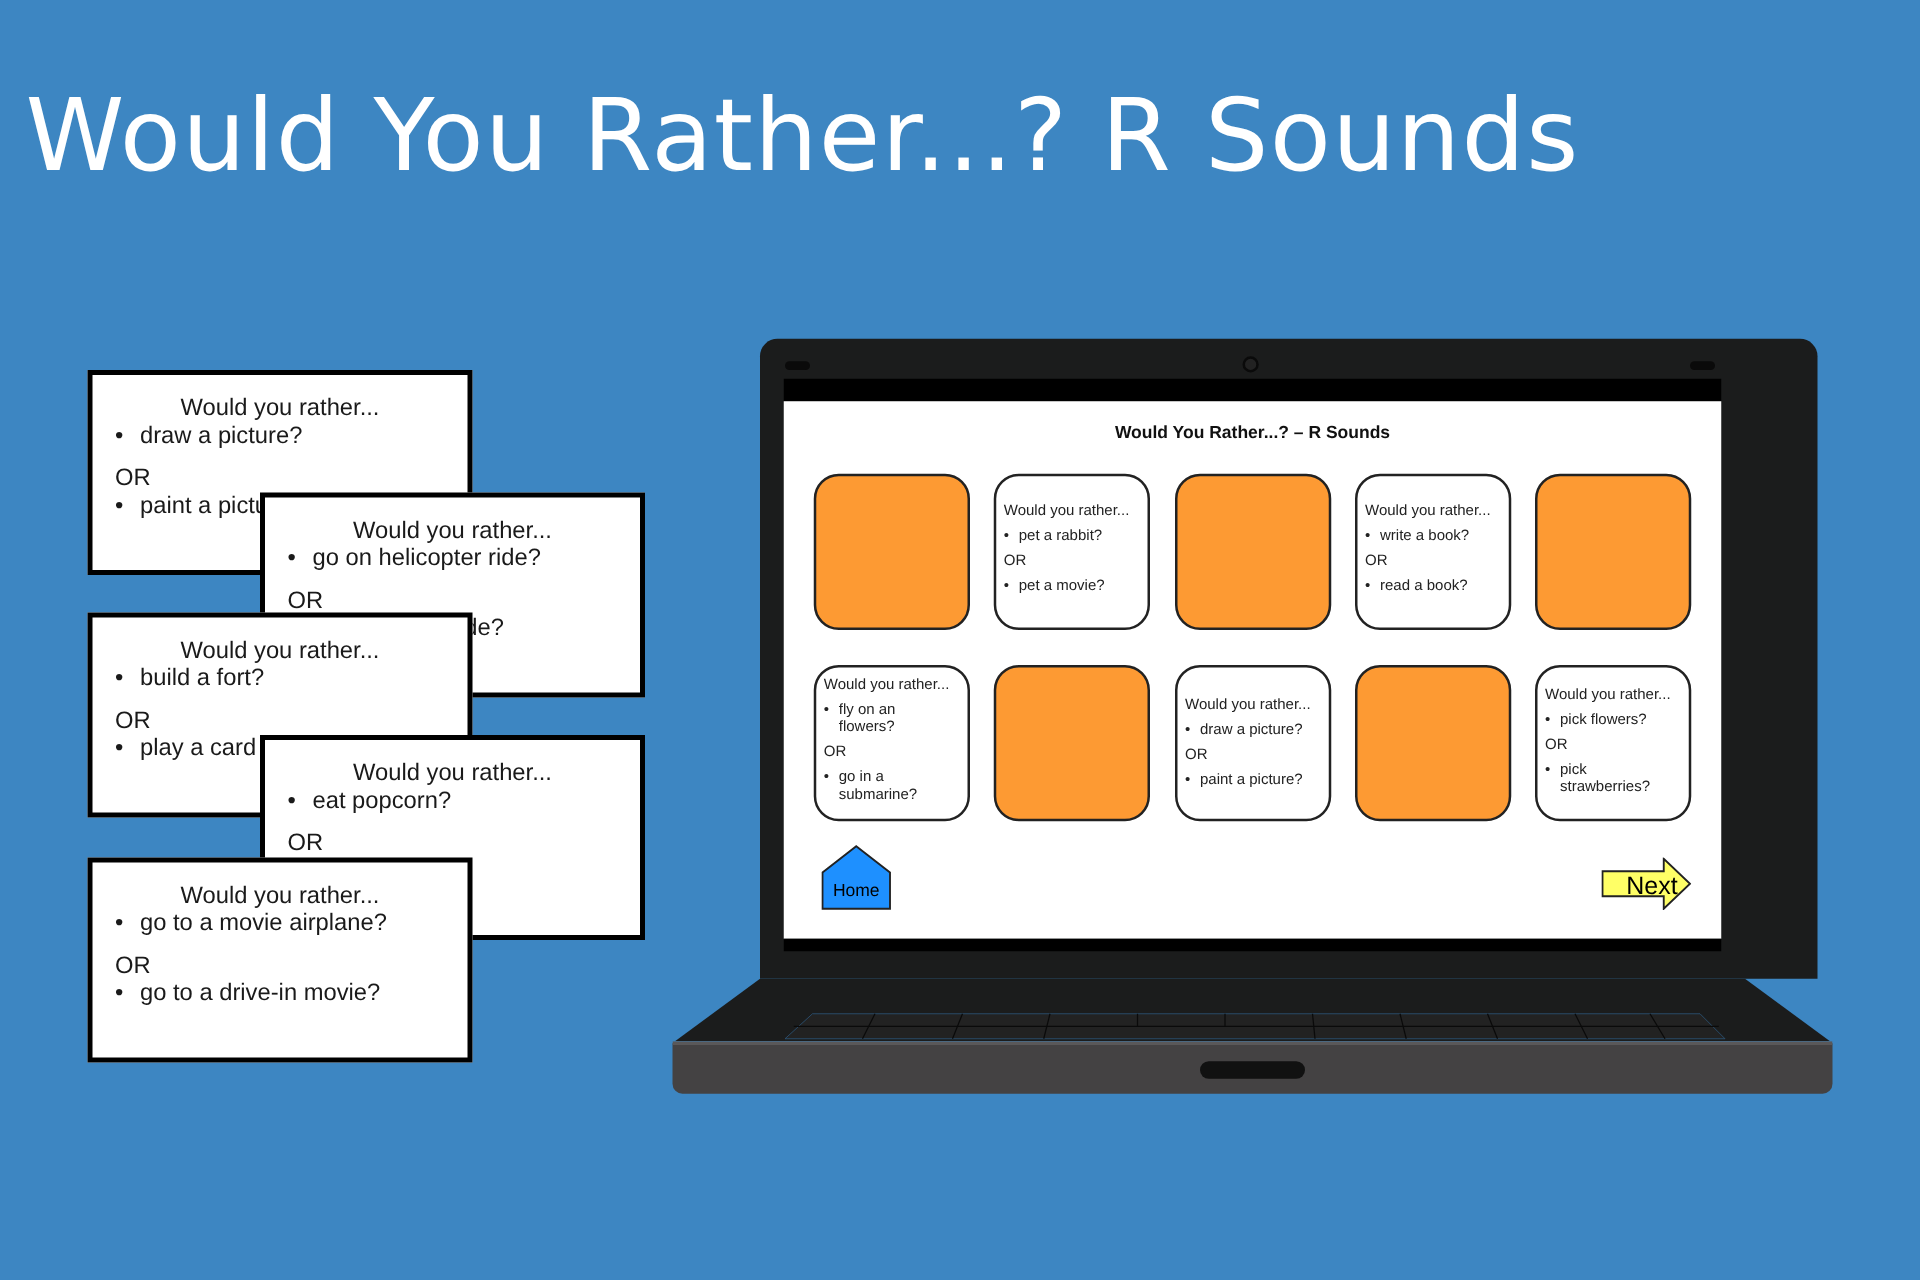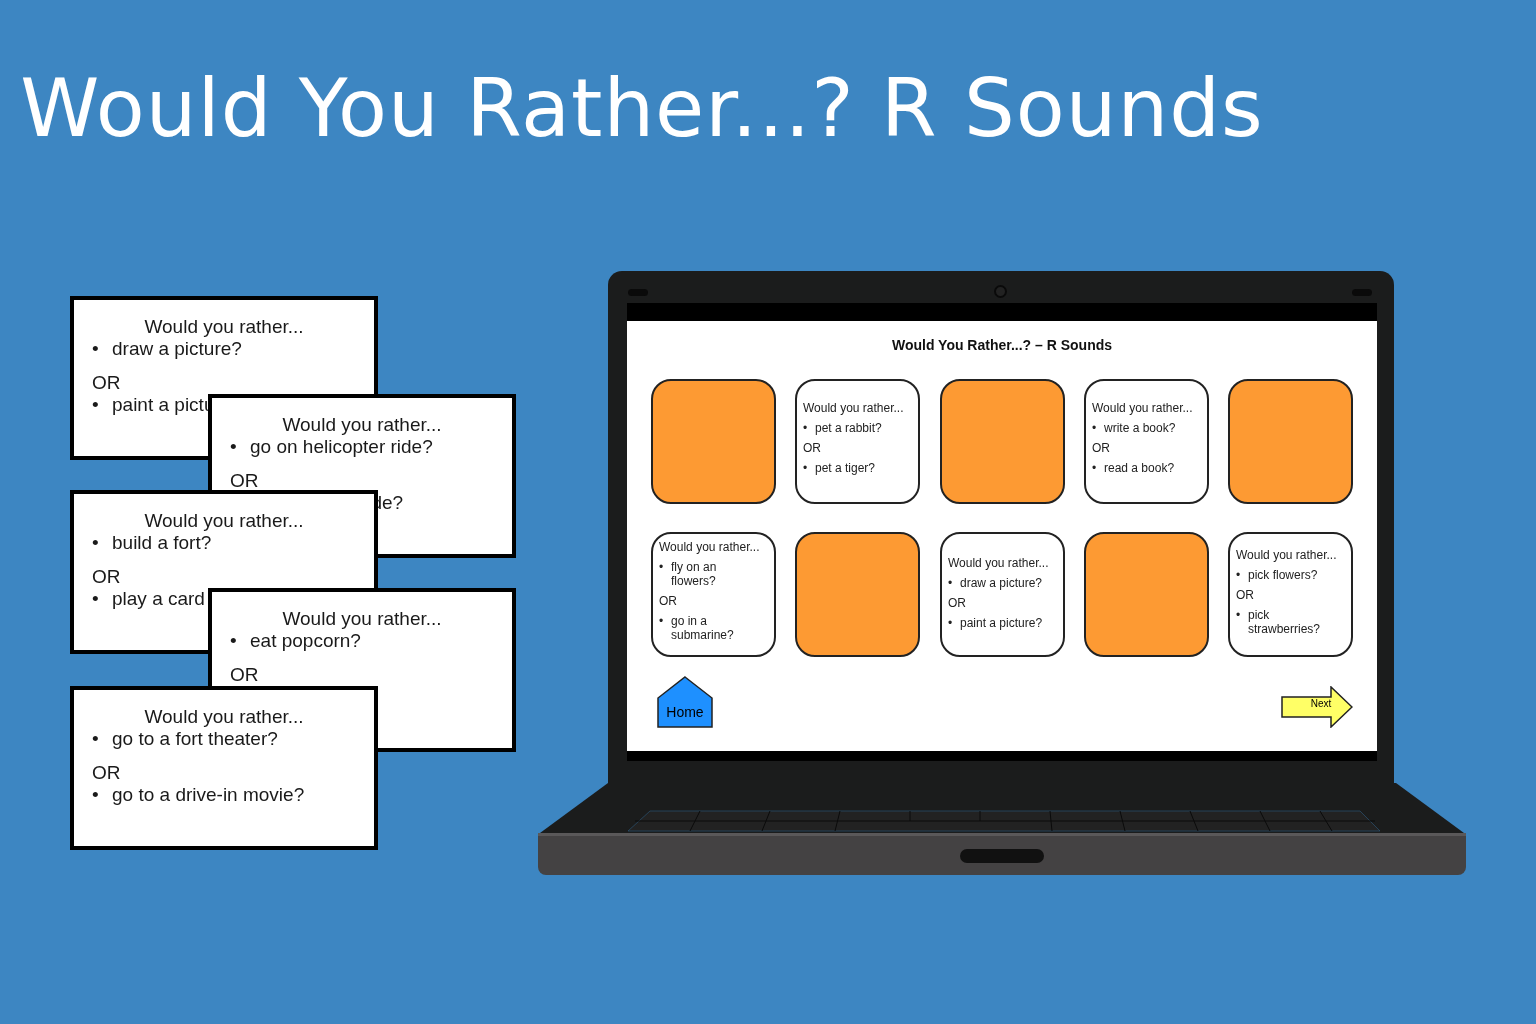--- a/index.html
+++ b/index.html
@@ -25,7 +25,7 @@
 
   
   .laptop-lid {
-    position: absolute; left: 608px; top: 271px; width: 786px; height: 512px;
+    position: absolute; left: 608px; top: 271px; width: 846px; height: 512px;
     background: #1b1c1c; border-radius: 14px 14px 0 0;
   }
   .lid-slot { position: absolute; top: 18px; width: 20px; height: 7px; background: #0a0a0a; border-radius: 4px; }

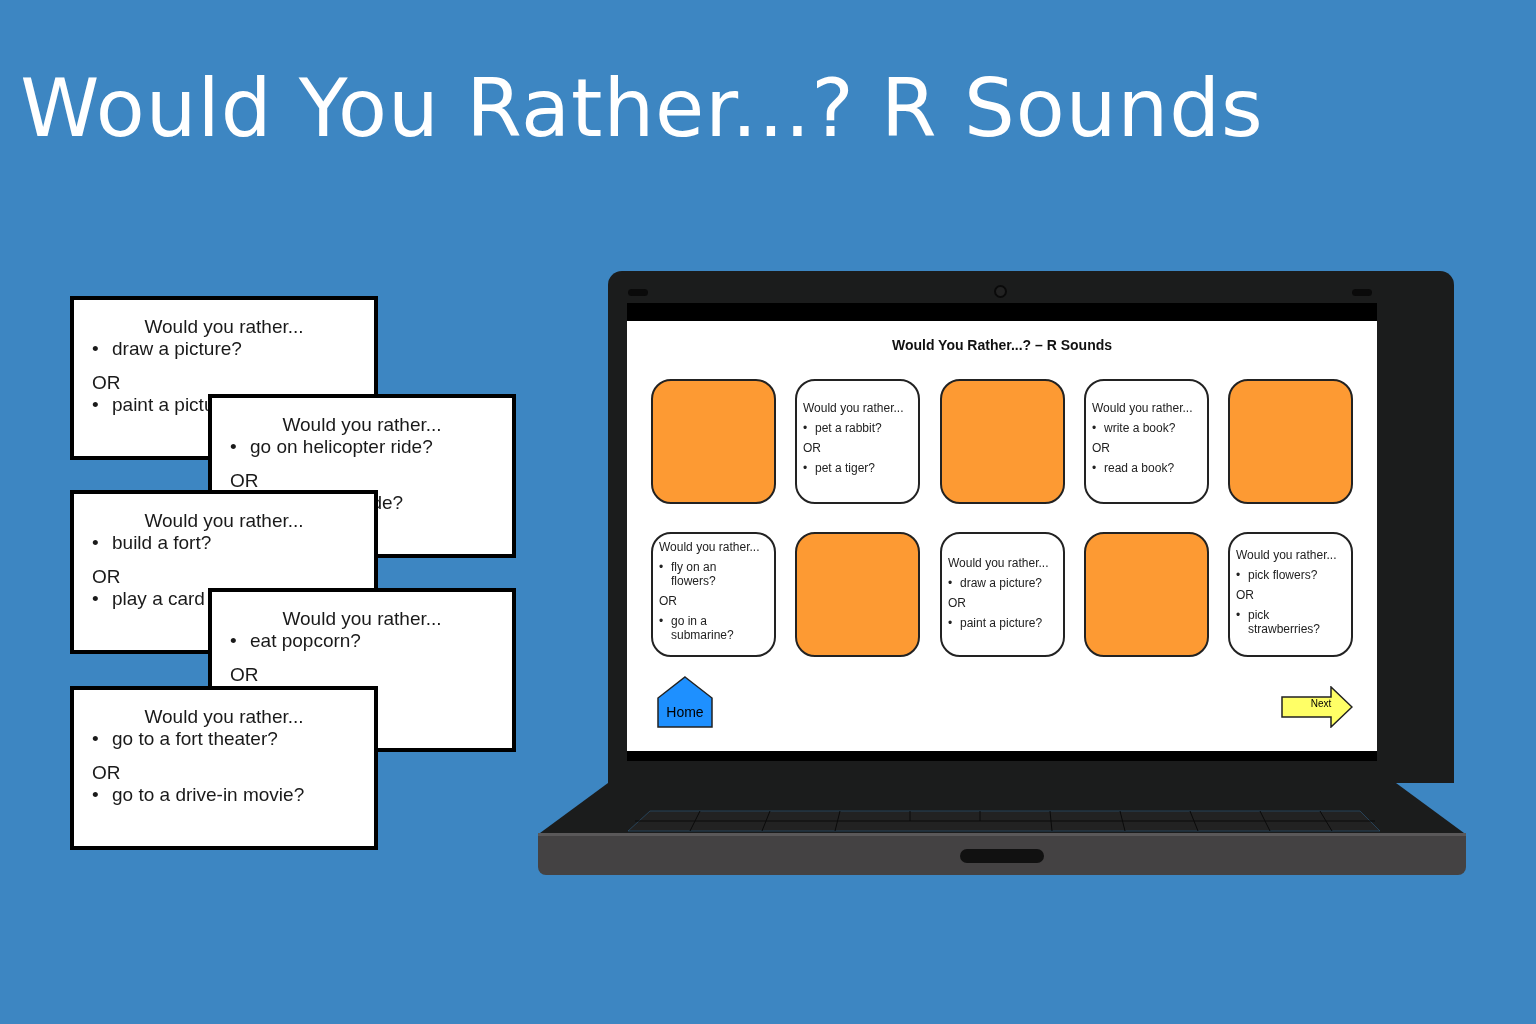--- a/index.html
+++ b/index.html
@@ -122,7 +122,7 @@
       <div class="t-or">OR</div>
       <div class="t-line">
           <span class="b">•</span>
-          <span>pet a tiger?</span>
+          <span>pet a movie?</span>
         </div>
     </div>
     <div class="tile orange" style="left:313px; top:58px;"></div>

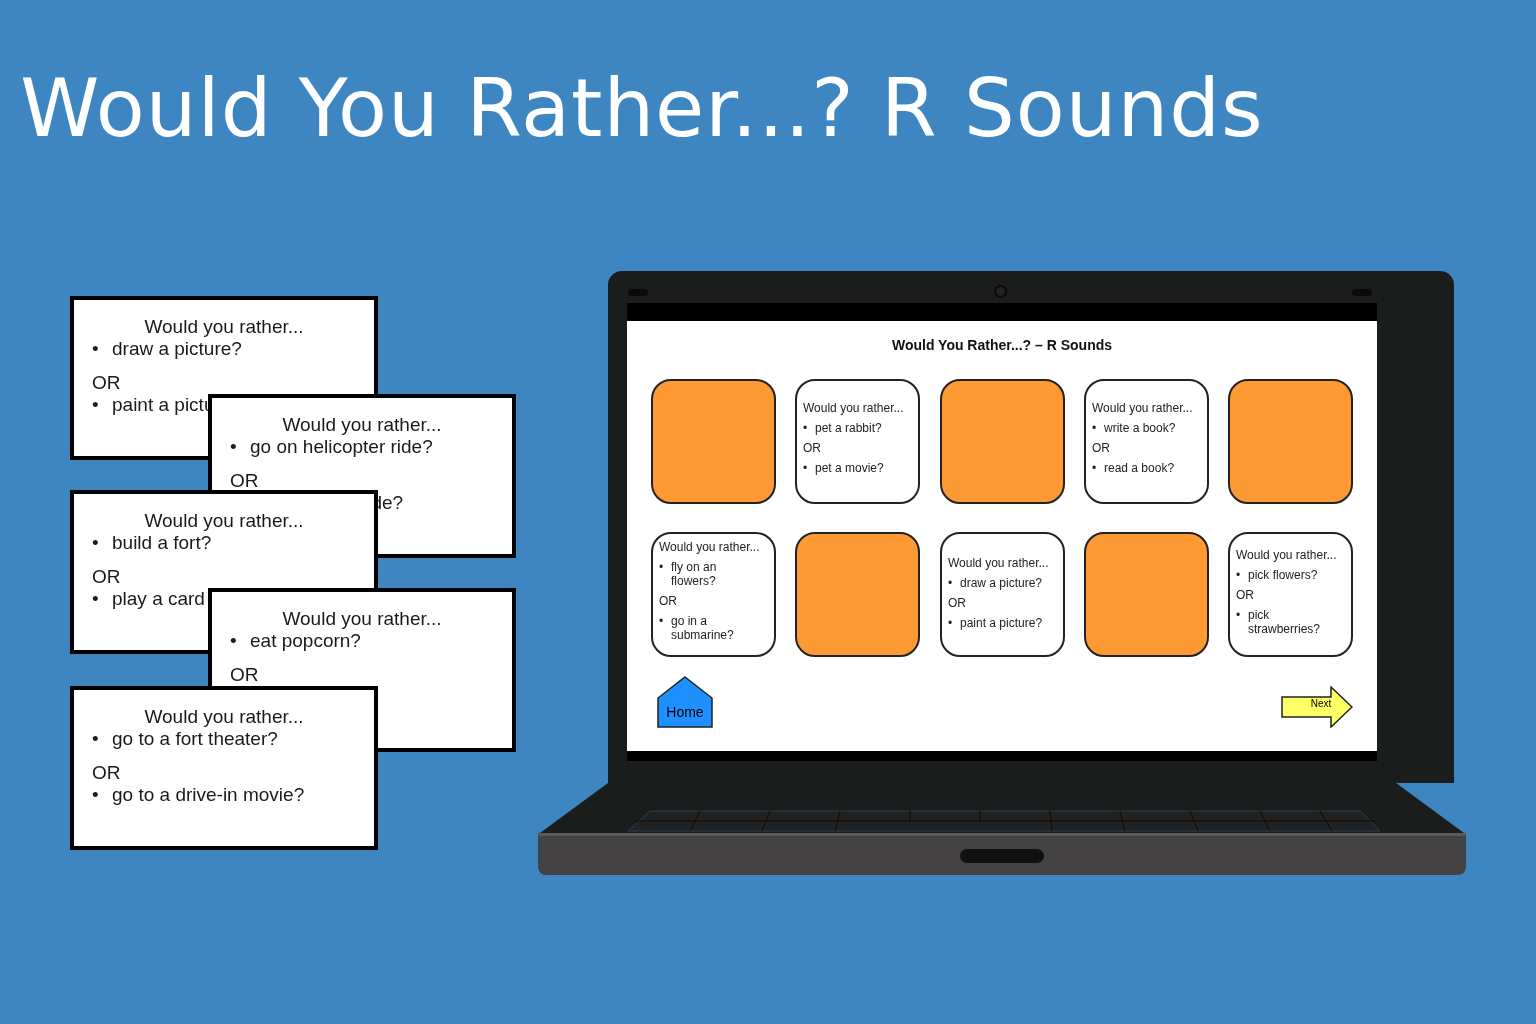--- a/index.html
+++ b/index.html
@@ -55,7 +55,7 @@
 
   .next-button { position: absolute; left: 654px; top: 365px; width: 72px; height: 42px; cursor: pointer; }
   .next-button svg { position: absolute; left: 0; top: 0; }
-  .next-button span { position: absolute; left: 0; top: 12px; width: 60px; text-align: center; font-size: 10px; color: #000; padding-left: 20px; }
+  .next-button span { position: absolute; left: 0; top: 12px; width: 60px; text-align: center; font-size: 20px; color: #000; padding-left: 20px; }
 
   .copyright { position: absolute; left: 0; top: 391px; width: 750px; text-align: center; font-size: 9px; color: #333; line-height: 11px; }
 

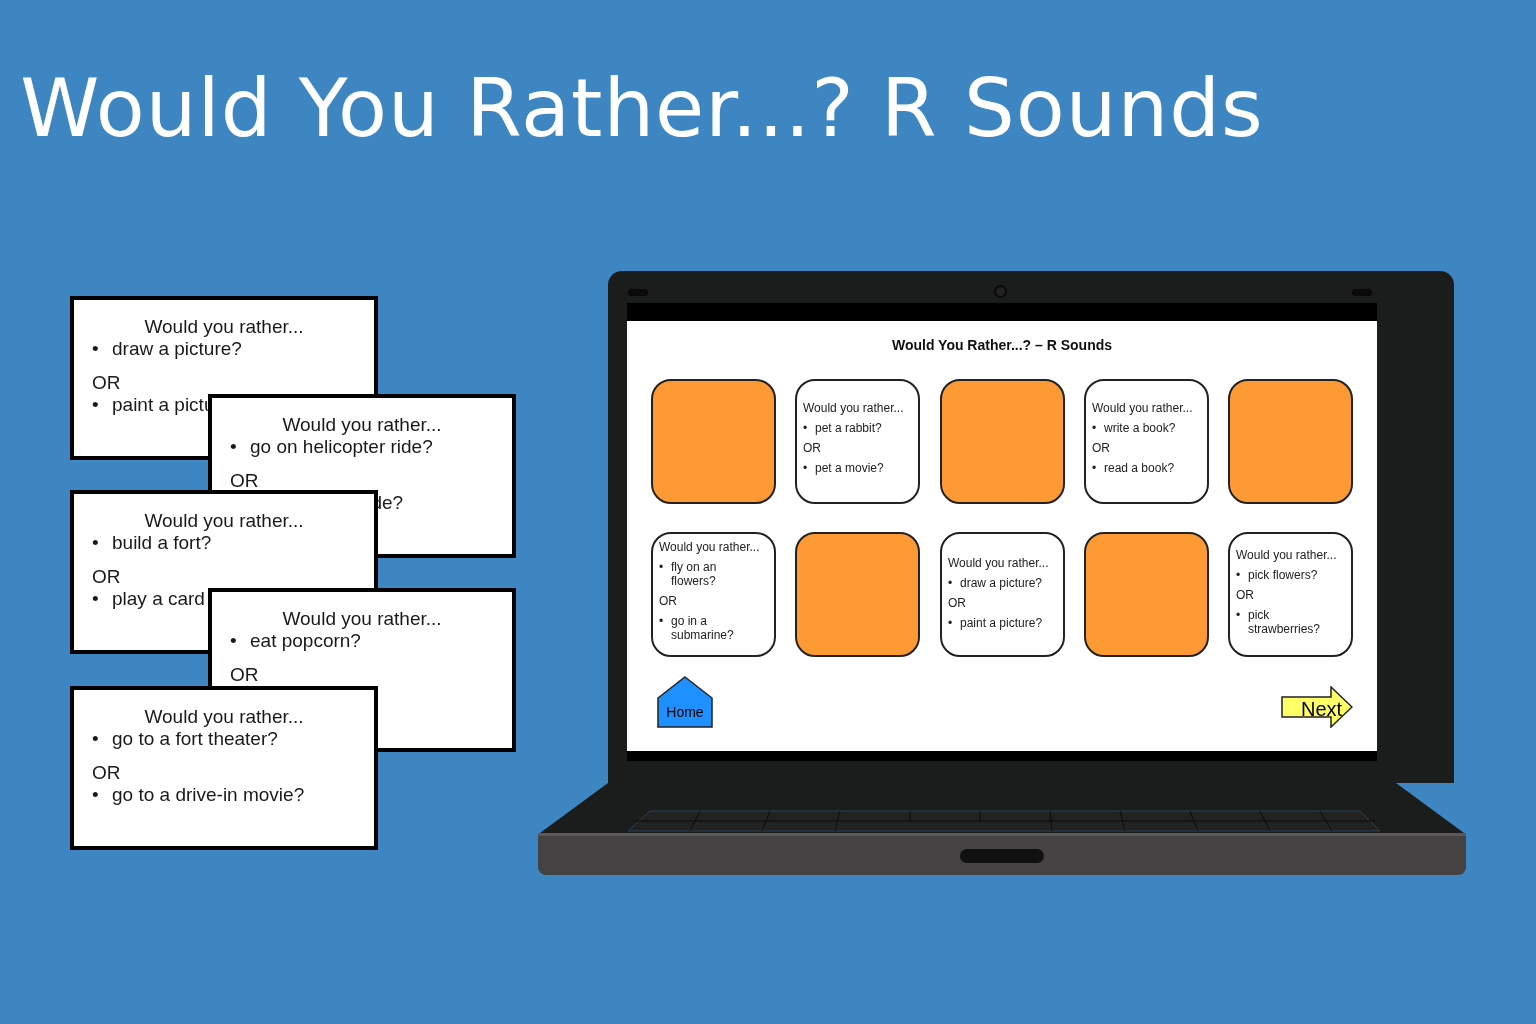--- a/index.html
+++ b/index.html
@@ -98,7 +98,7 @@
 </div>
 <div class="paper-card" style="left:70px; top:686px;">
   <div class="pc-head">Would you rather...</div>
-  <div class="pc-line"><span class="bullet">•</span><span>go to a fort theater?</span></div>
+  <div class="pc-line"><span class="bullet">•</span><span>go to a movie airplane?</span></div>
   <div class="pc-or">OR</div>
   <div class="pc-line"><span class="bullet">•</span><span>go to a drive-in movie?</span></div>
 </div>

